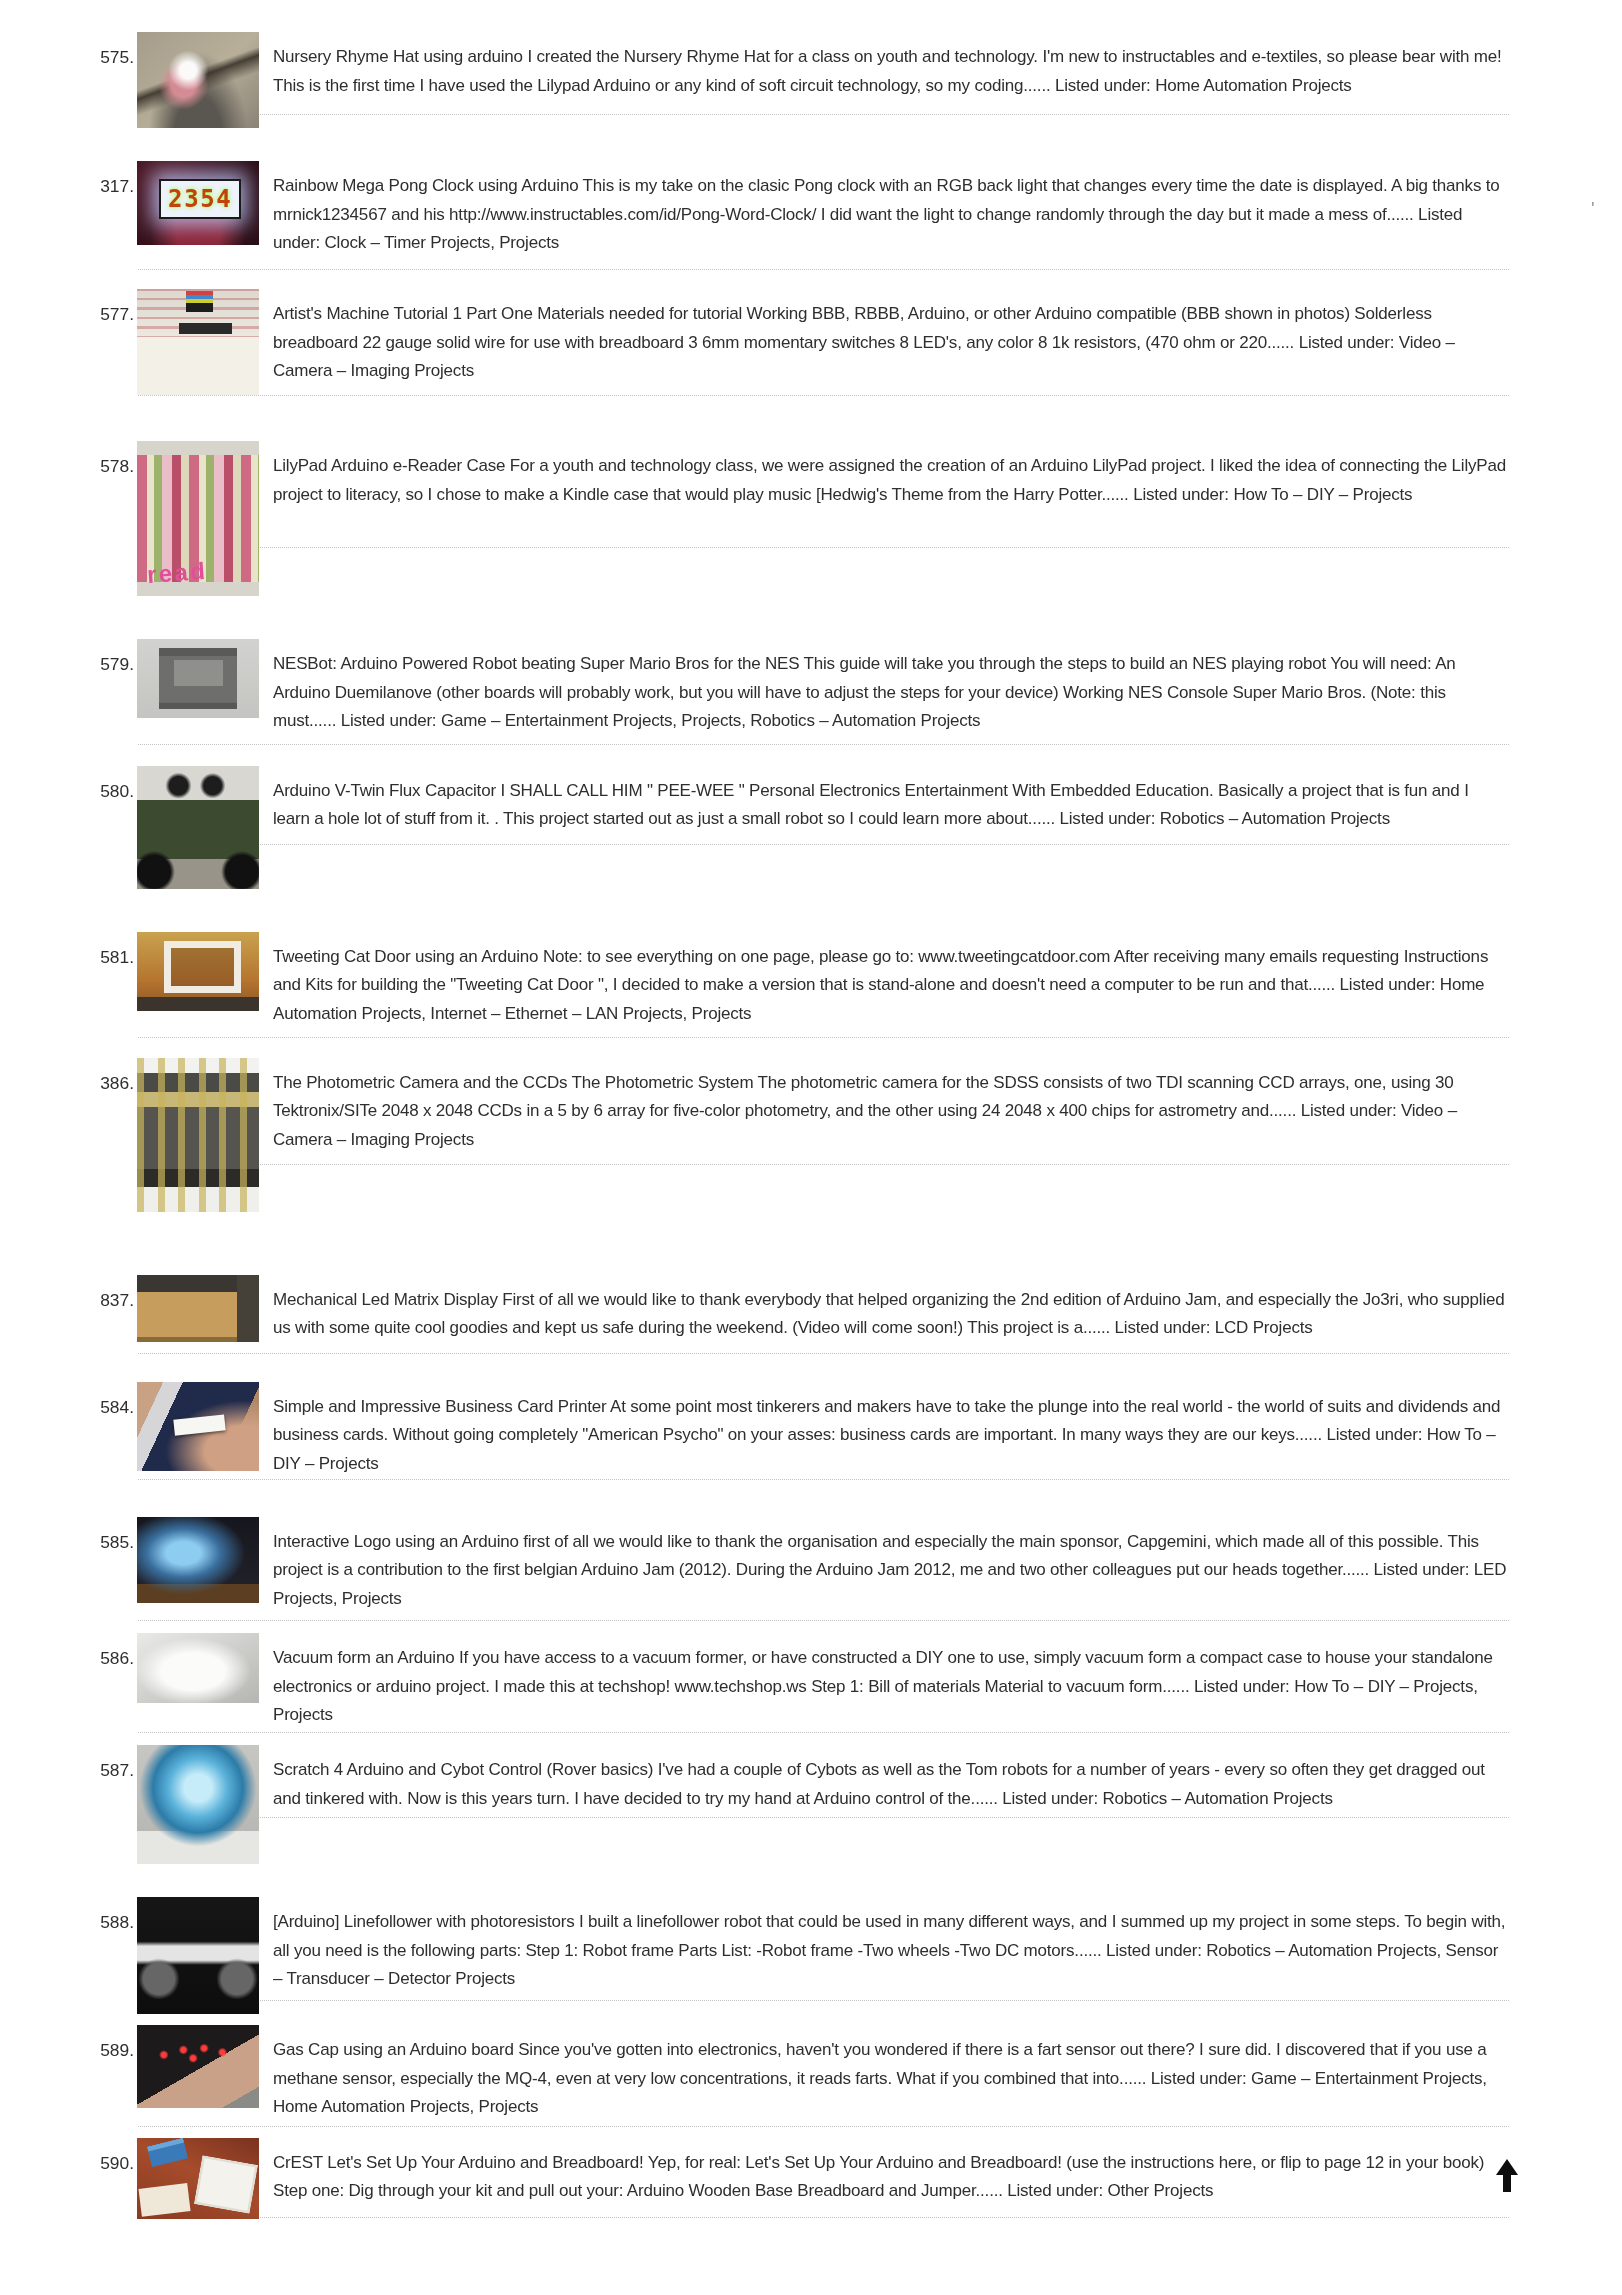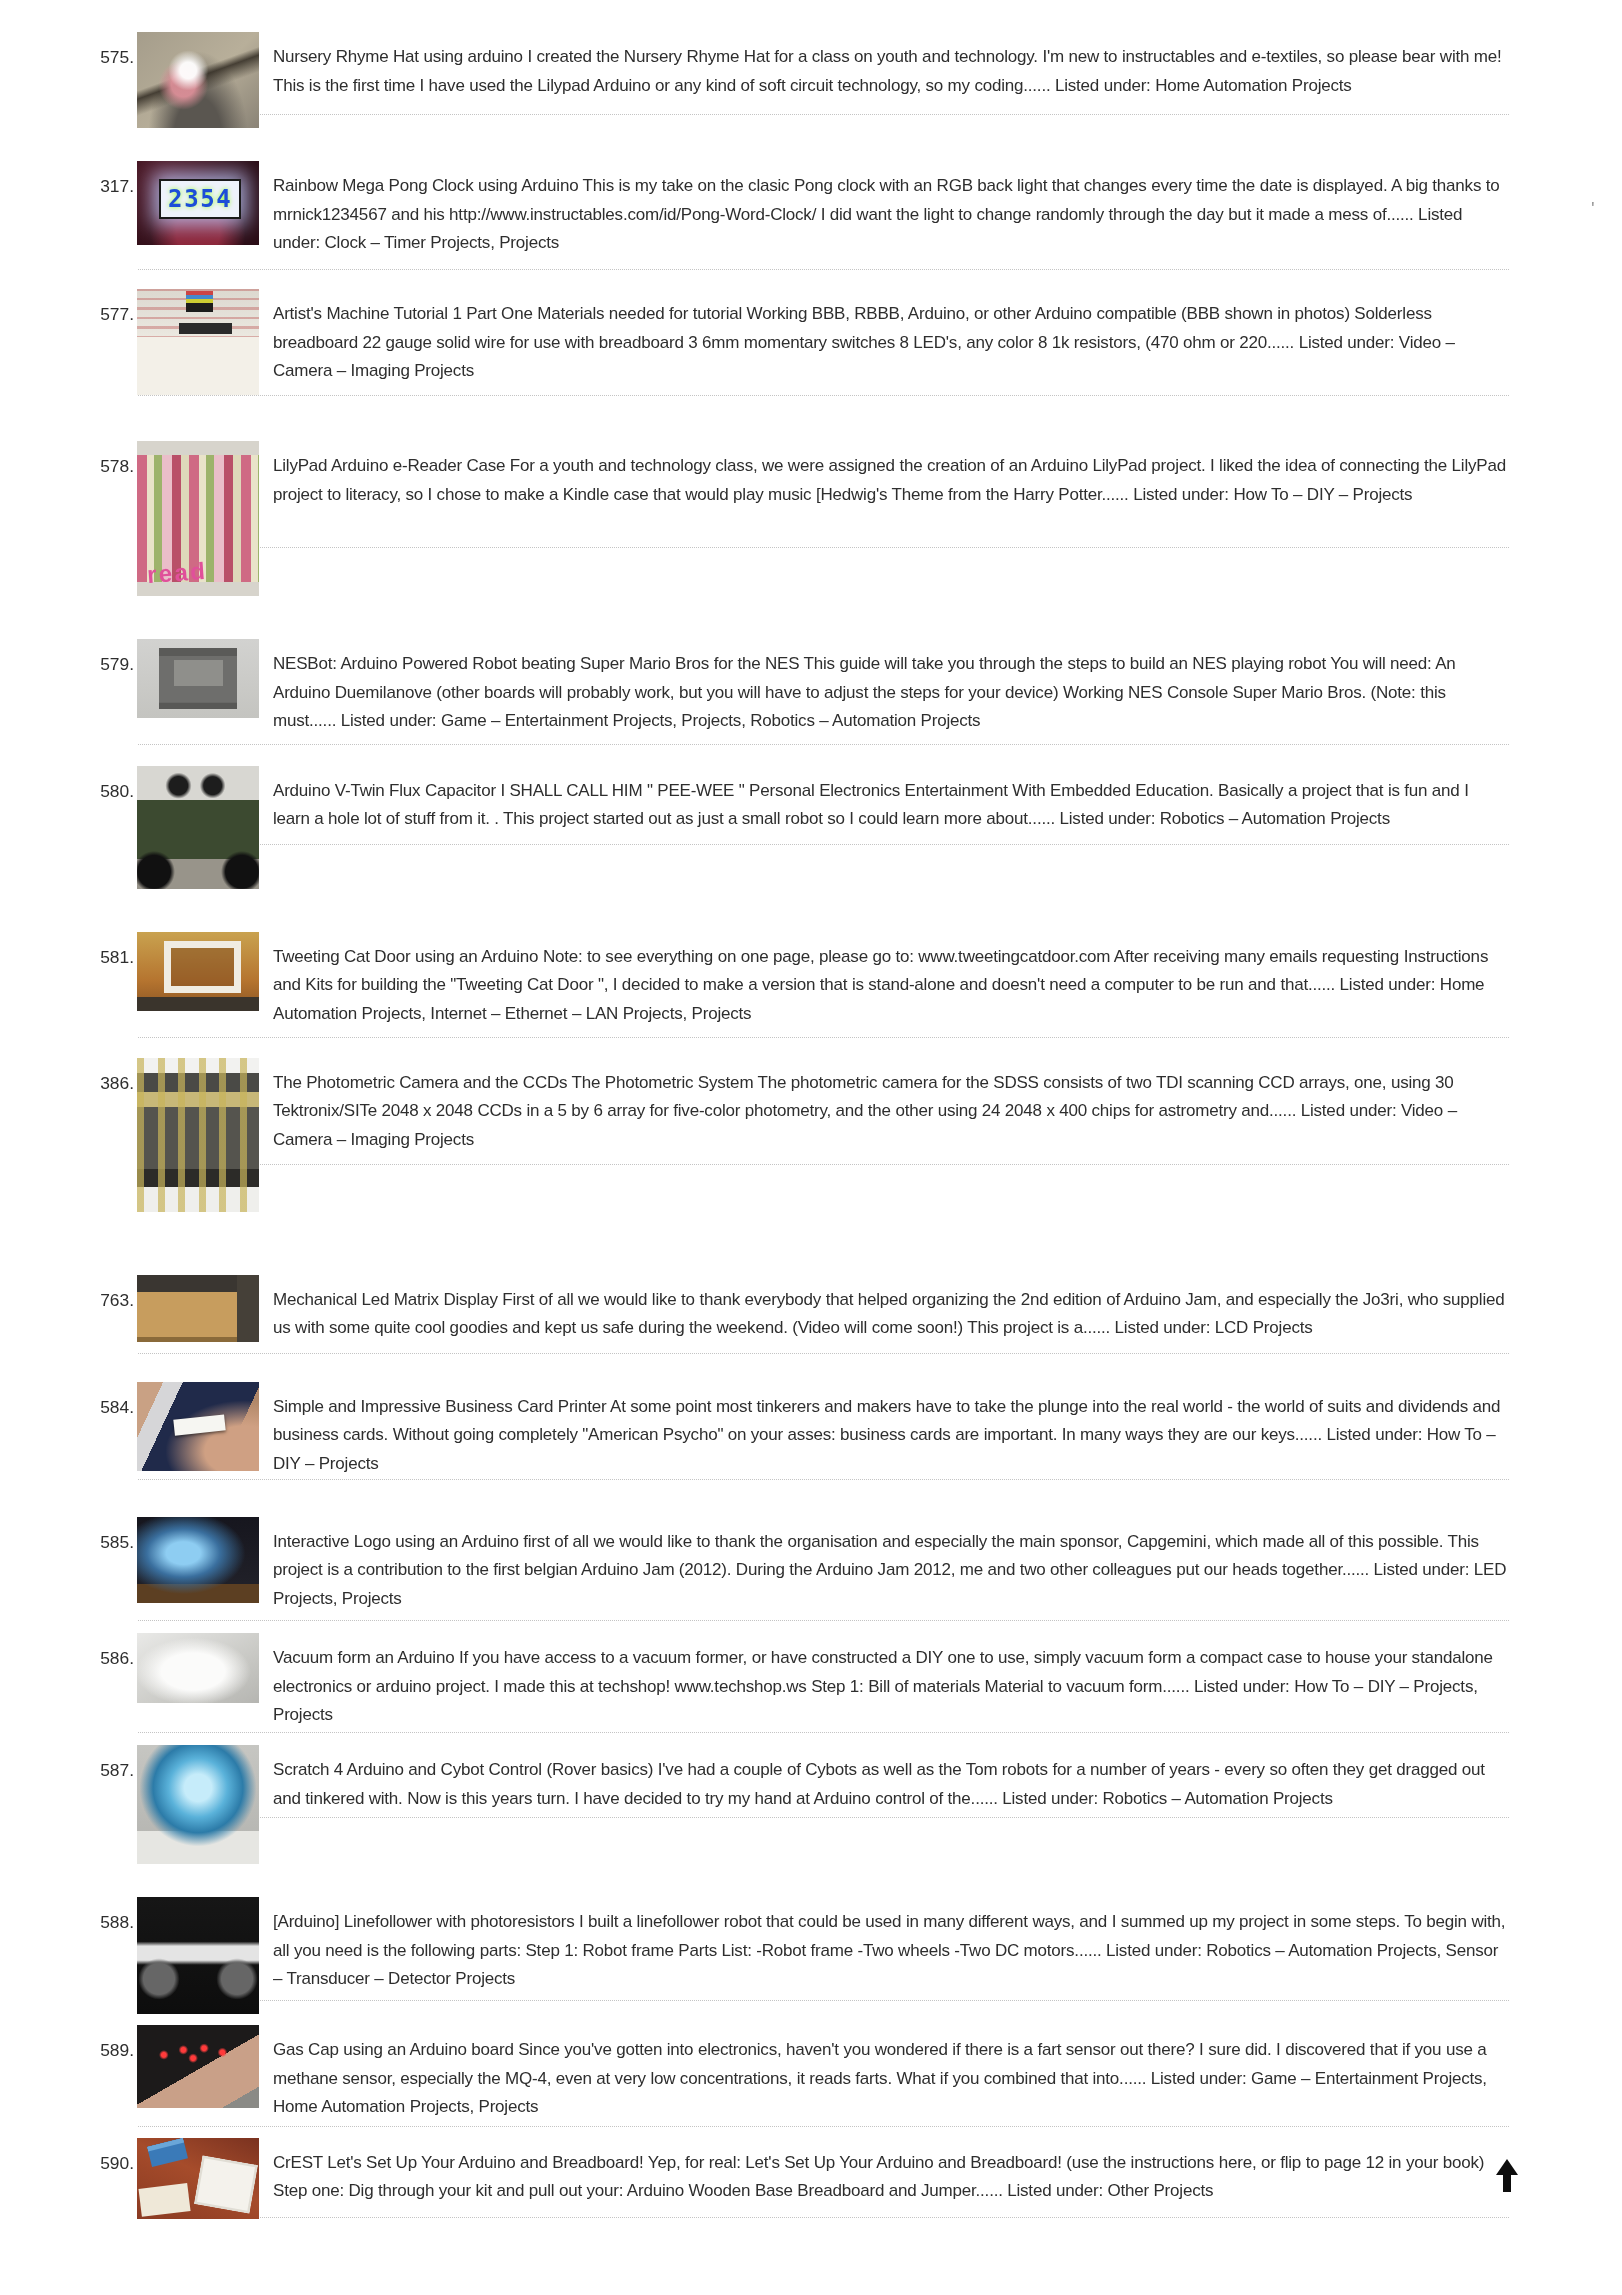--- a/index.html
+++ b/index.html
@@ -26,7 +26,7 @@
          border:2.4px solid #1a1a1a;box-shadow:0 0 20.6px 6.3px rgba(190,205,255,.8);
          display:flex;align-items:center;justify-content:center;}
   .digits{font-family:"DejaVu Sans Mono",monospace;font-weight:bold;font-size:24px;
-          color:#1d4ed8;text-shadow:0 0 4.8px #9f3;letter-spacing:1.6px;}
+          color:#c2410c;text-shadow:0 0 4.8px #9f3;letter-spacing:1.6px;}
   .t577{background:
     linear-gradient(0deg, #f3f0e8 0 55%, rgba(243,240,232,0) 55%),
     repeating-linear-gradient(0deg, rgba(180,60,60,.35) 0 2.4px, rgba(255,255,255,0) 2.4px 9.5px),

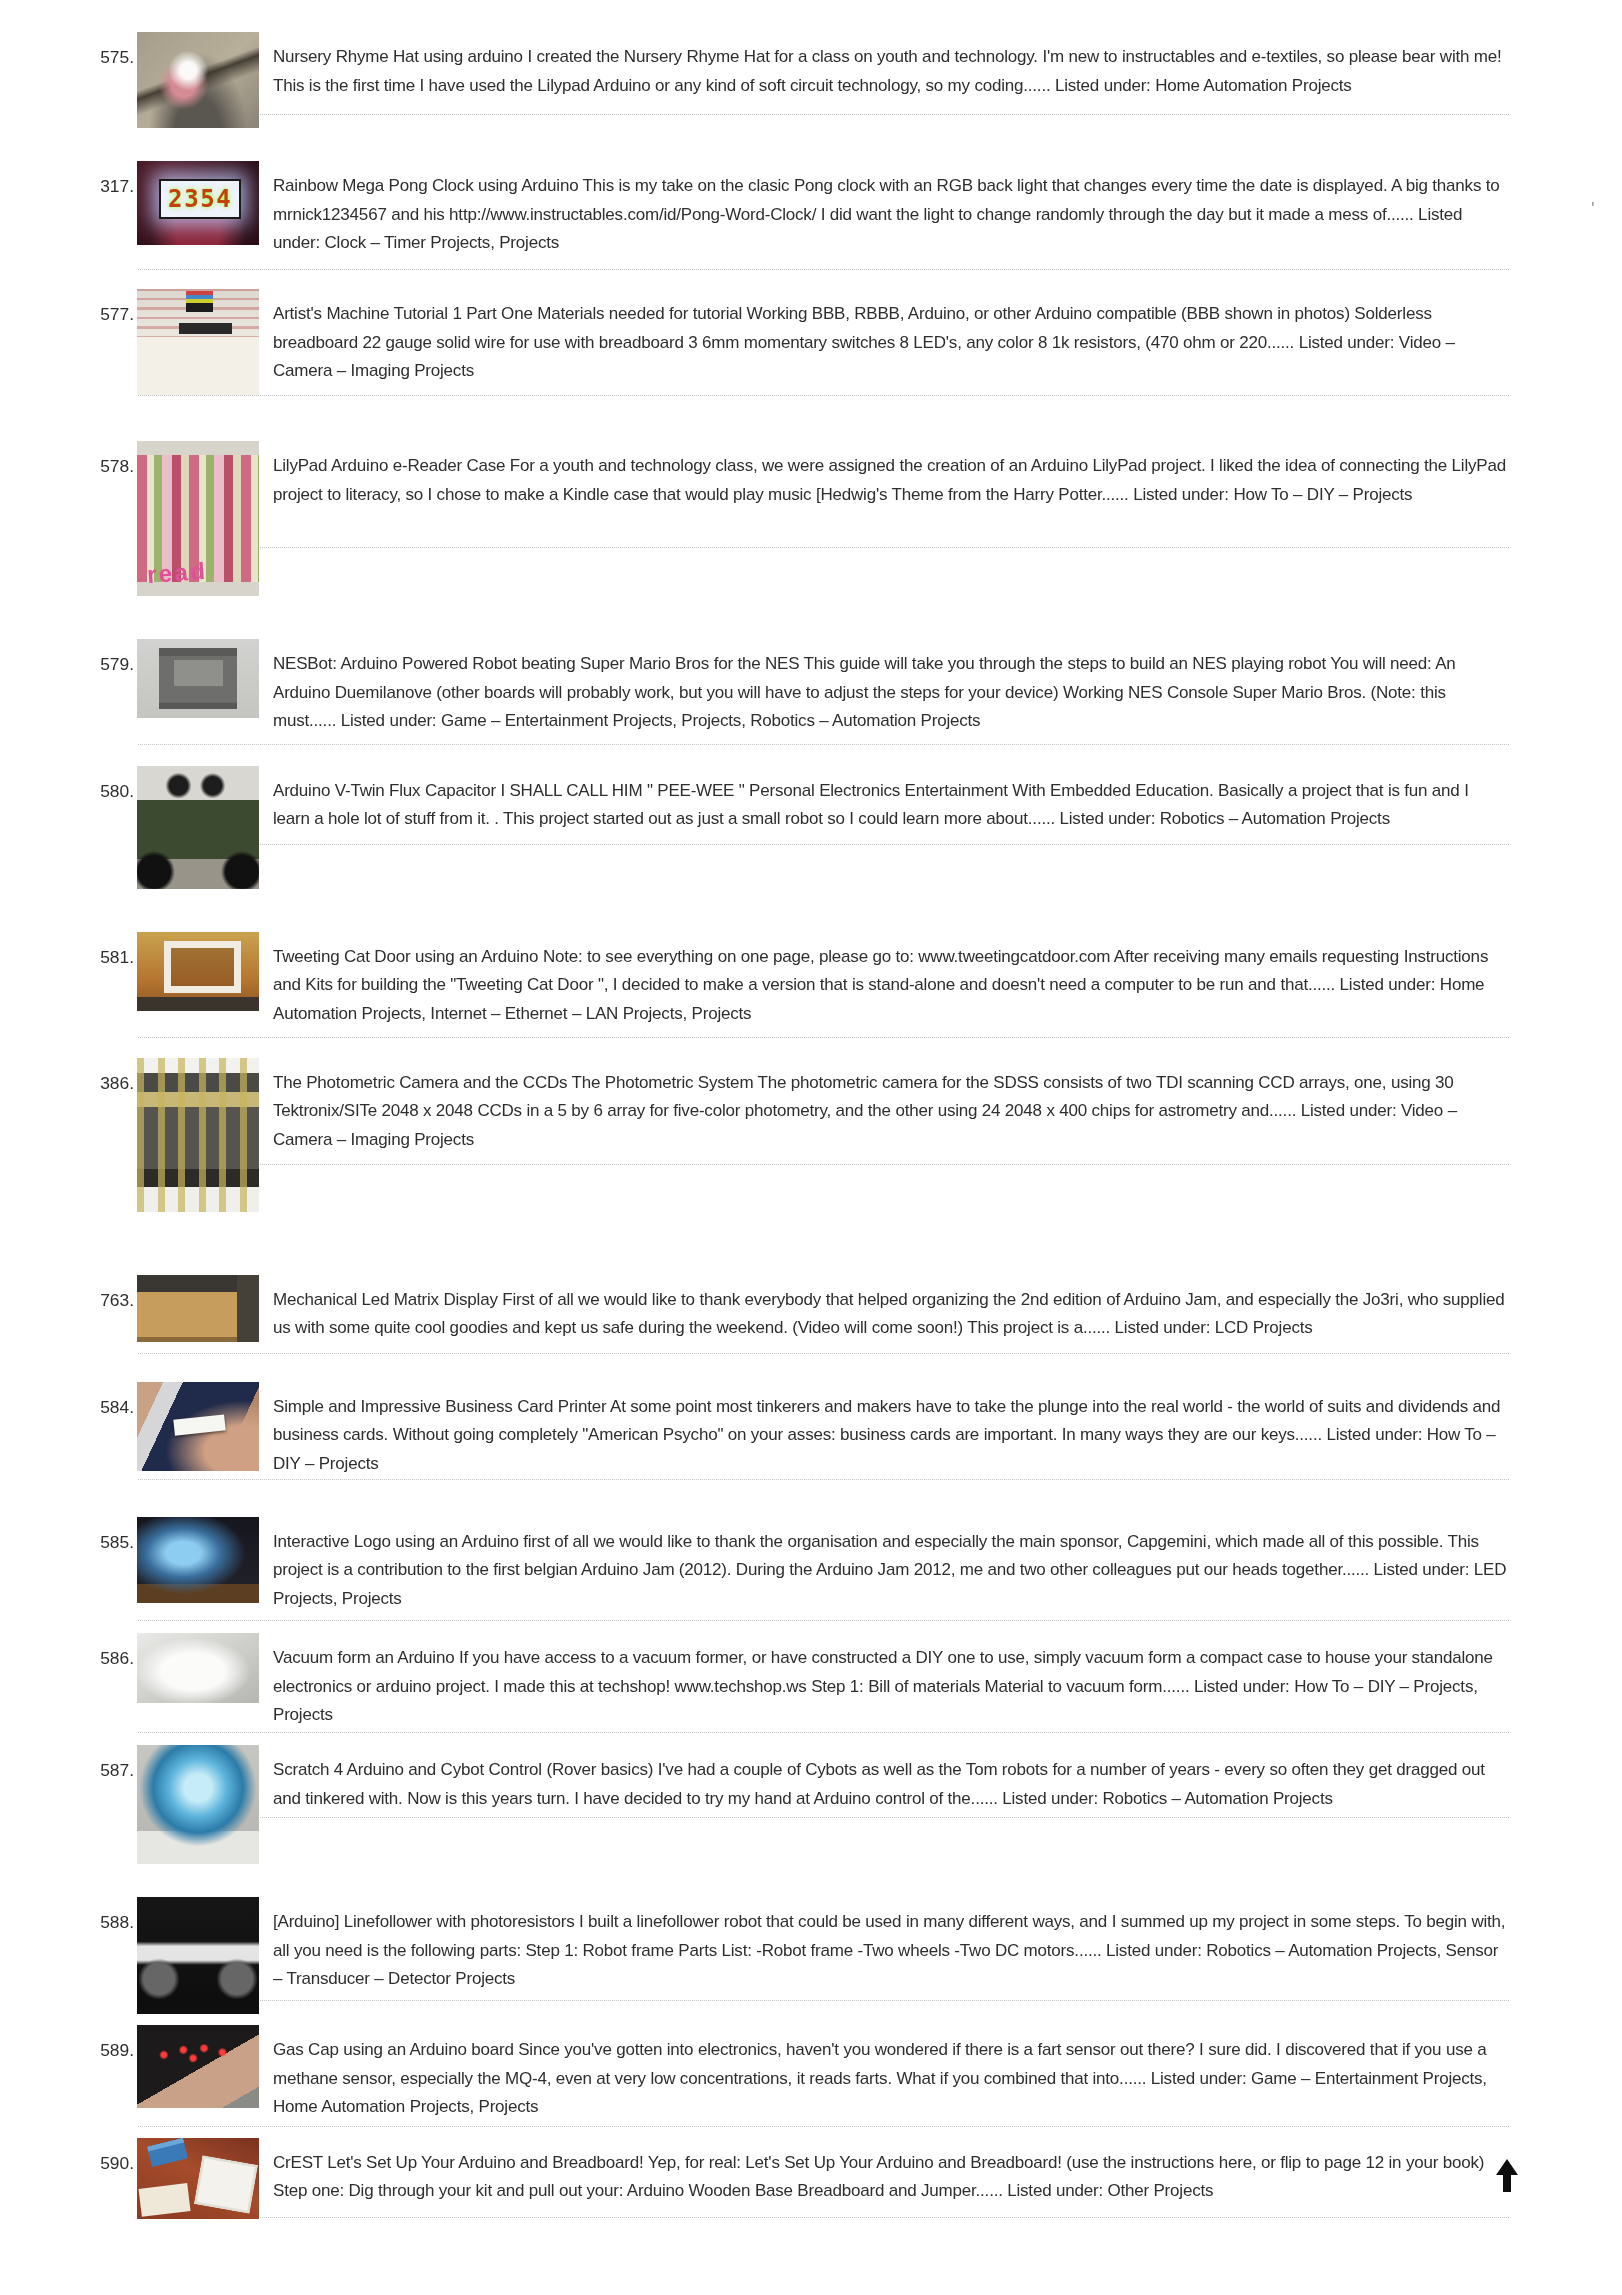--- a/index.html
+++ b/index.html
@@ -172,7 +172,7 @@
   </div>
 
   <div class="item" style="margin-top:110px;height:78px">
-    <div class="num">763.</div>
+    <div class="num">837.</div>
     <div class="thumb t583" style="height:67px" title="wooden led matrix display box"></div>
     <div class="desc">Mechanical Led Matrix Display First of all we would like to thank everybody that helped organizing the 2nd edition of Arduino Jam, and especially the Jo3ri, who supplied us with some quite cool goodies and kept us safe during the weekend. (Video will come soon!) This project is a...... Listed under: LCD Projects</div>
   </div>

